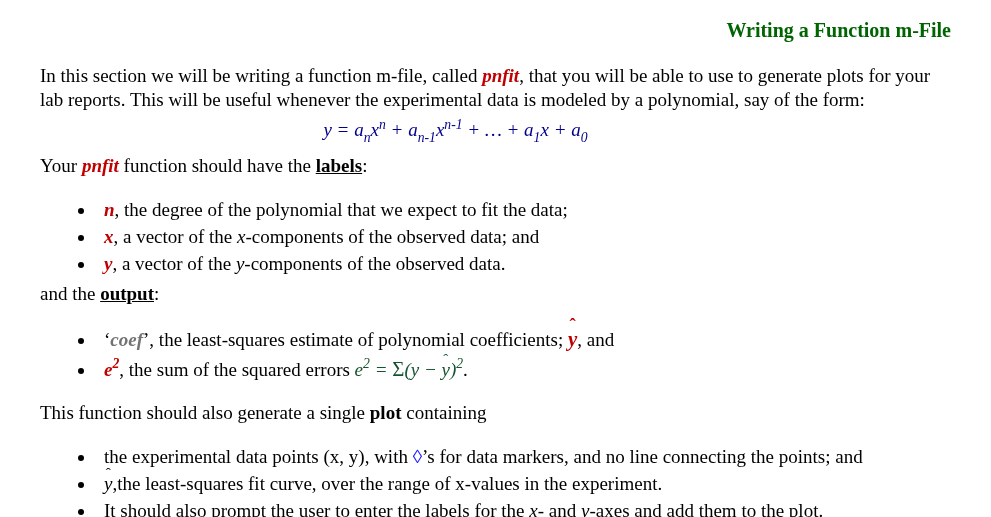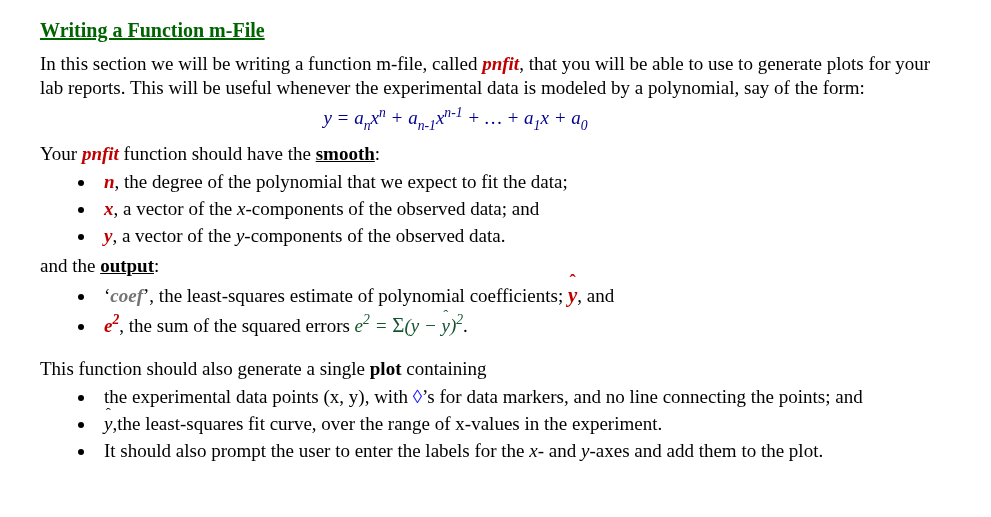--- a/index.html
+++ b/index.html
@@ -19,10 +19,10 @@
   }
   .title {
     font-weight: bold;
-    text-decoration: underline;
     color: #006400;
     font-size: 20px;
-    margin-bottom: 8px;
+    margin-bottom: 20px;
+    text-align: right;
   }
   .para {
     margin-bottom: 2px;

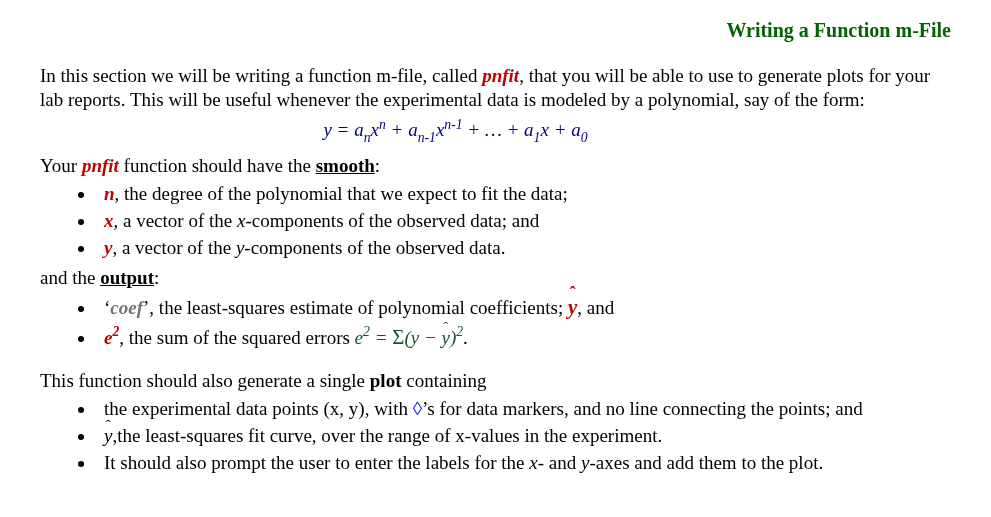--- a/index.html
+++ b/index.html
@@ -80,7 +80,7 @@
 </div>
 
 <div class="para">
-  <span>Your </span><span class="ital-red">pnfit</span><span> function should have the </span><span class="underline-bold">smooth</span><span>:</span>
+  <span>Your </span><span class="ital-red">pnfit</span><span> function should have the </span><span class="underline-bold">labels</span><span>:</span>
 </div>
 
 <ul class="bullets">

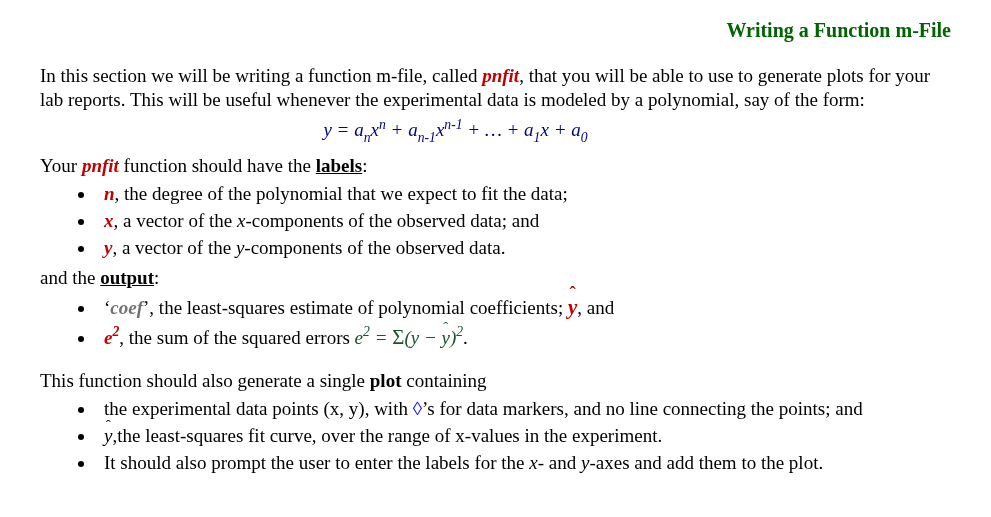--- a/index.html
+++ b/index.html
@@ -37,7 +37,7 @@
   .sub { font-size: 0.72em; font-style: italic; vertical-align: sub; position: relative; top: 0.05em;}
   .sup { font-size: 0.72em; font-style: italic; vertical-align: super; position: relative; top: -0.05em;}
   ul.bullets {
-    margin: 4px 0 6px 0;
+    margin: 20px 0 6px 0;
     padding-left: 56px;
   }
   ul.bullets li {

